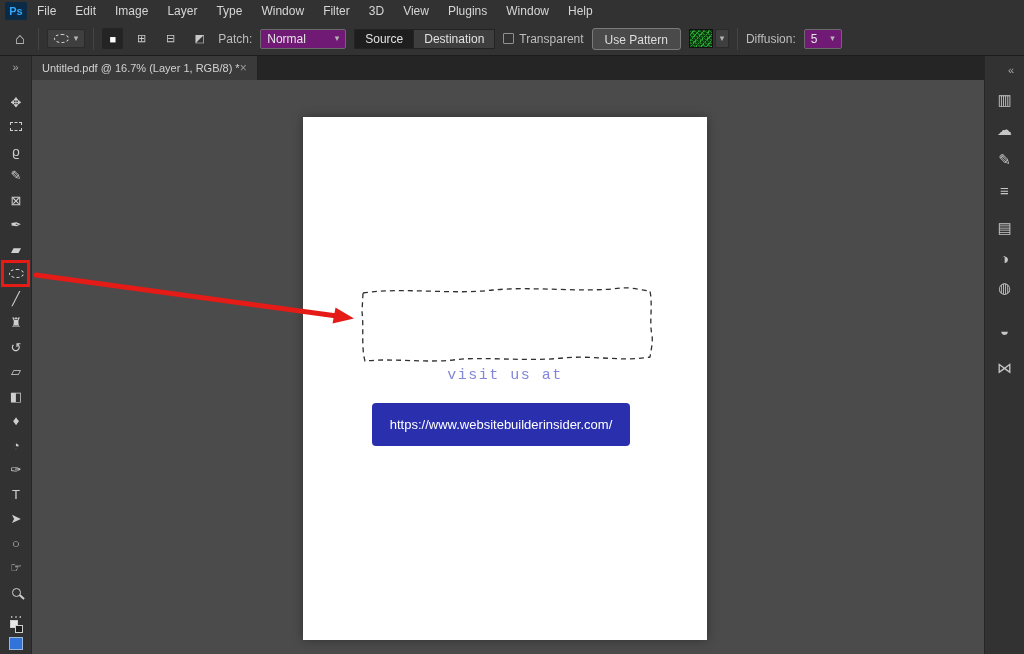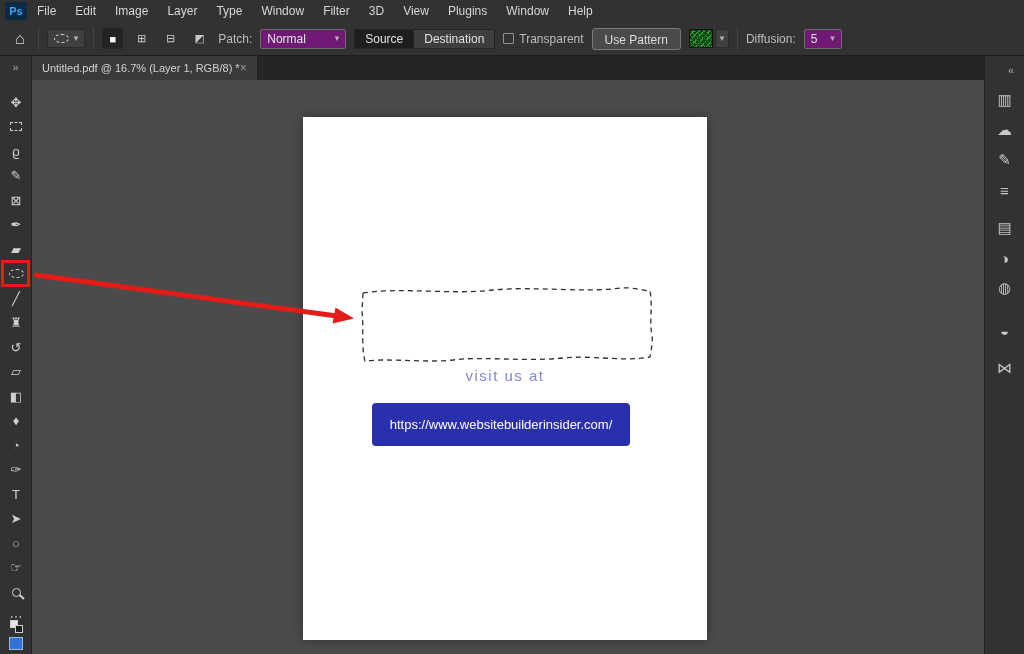--- a/index.html
+++ b/index.html
@@ -75,7 +75,7 @@
   .document{position:absolute;left:271px;top:37px;width:404px;height:523px;background:#ffffff;box-shadow:0 0 10px rgba(0,0,0,.35)}
   .doc-heading{position:absolute;top:146px;left:0;right:0;text-align:center;font-family:"DejaVu Serif",serif;font-style:italic;
                font-size:17px;color:#9297e2;letter-spacing:.5px}
-  .doc-visit{position:absolute;top:250px;left:0;right:0;text-align:center;font-family:Liberation Sans, sans-serif;
+  .doc-visit{position:absolute;top:250px;left:0;right:0;text-align:center;font-family:Liberation Mono, monospace;
              font-size:15px;color:#8286d8;letter-spacing:1.5px}
   .url-button{position:absolute;left:69px;top:286px;width:258px;height:43px;background:#2a2fae;border-radius:4px;
               display:flex;align-items:center;justify-content:center;color:#ffffff;font-size:13px;cursor:pointer}

